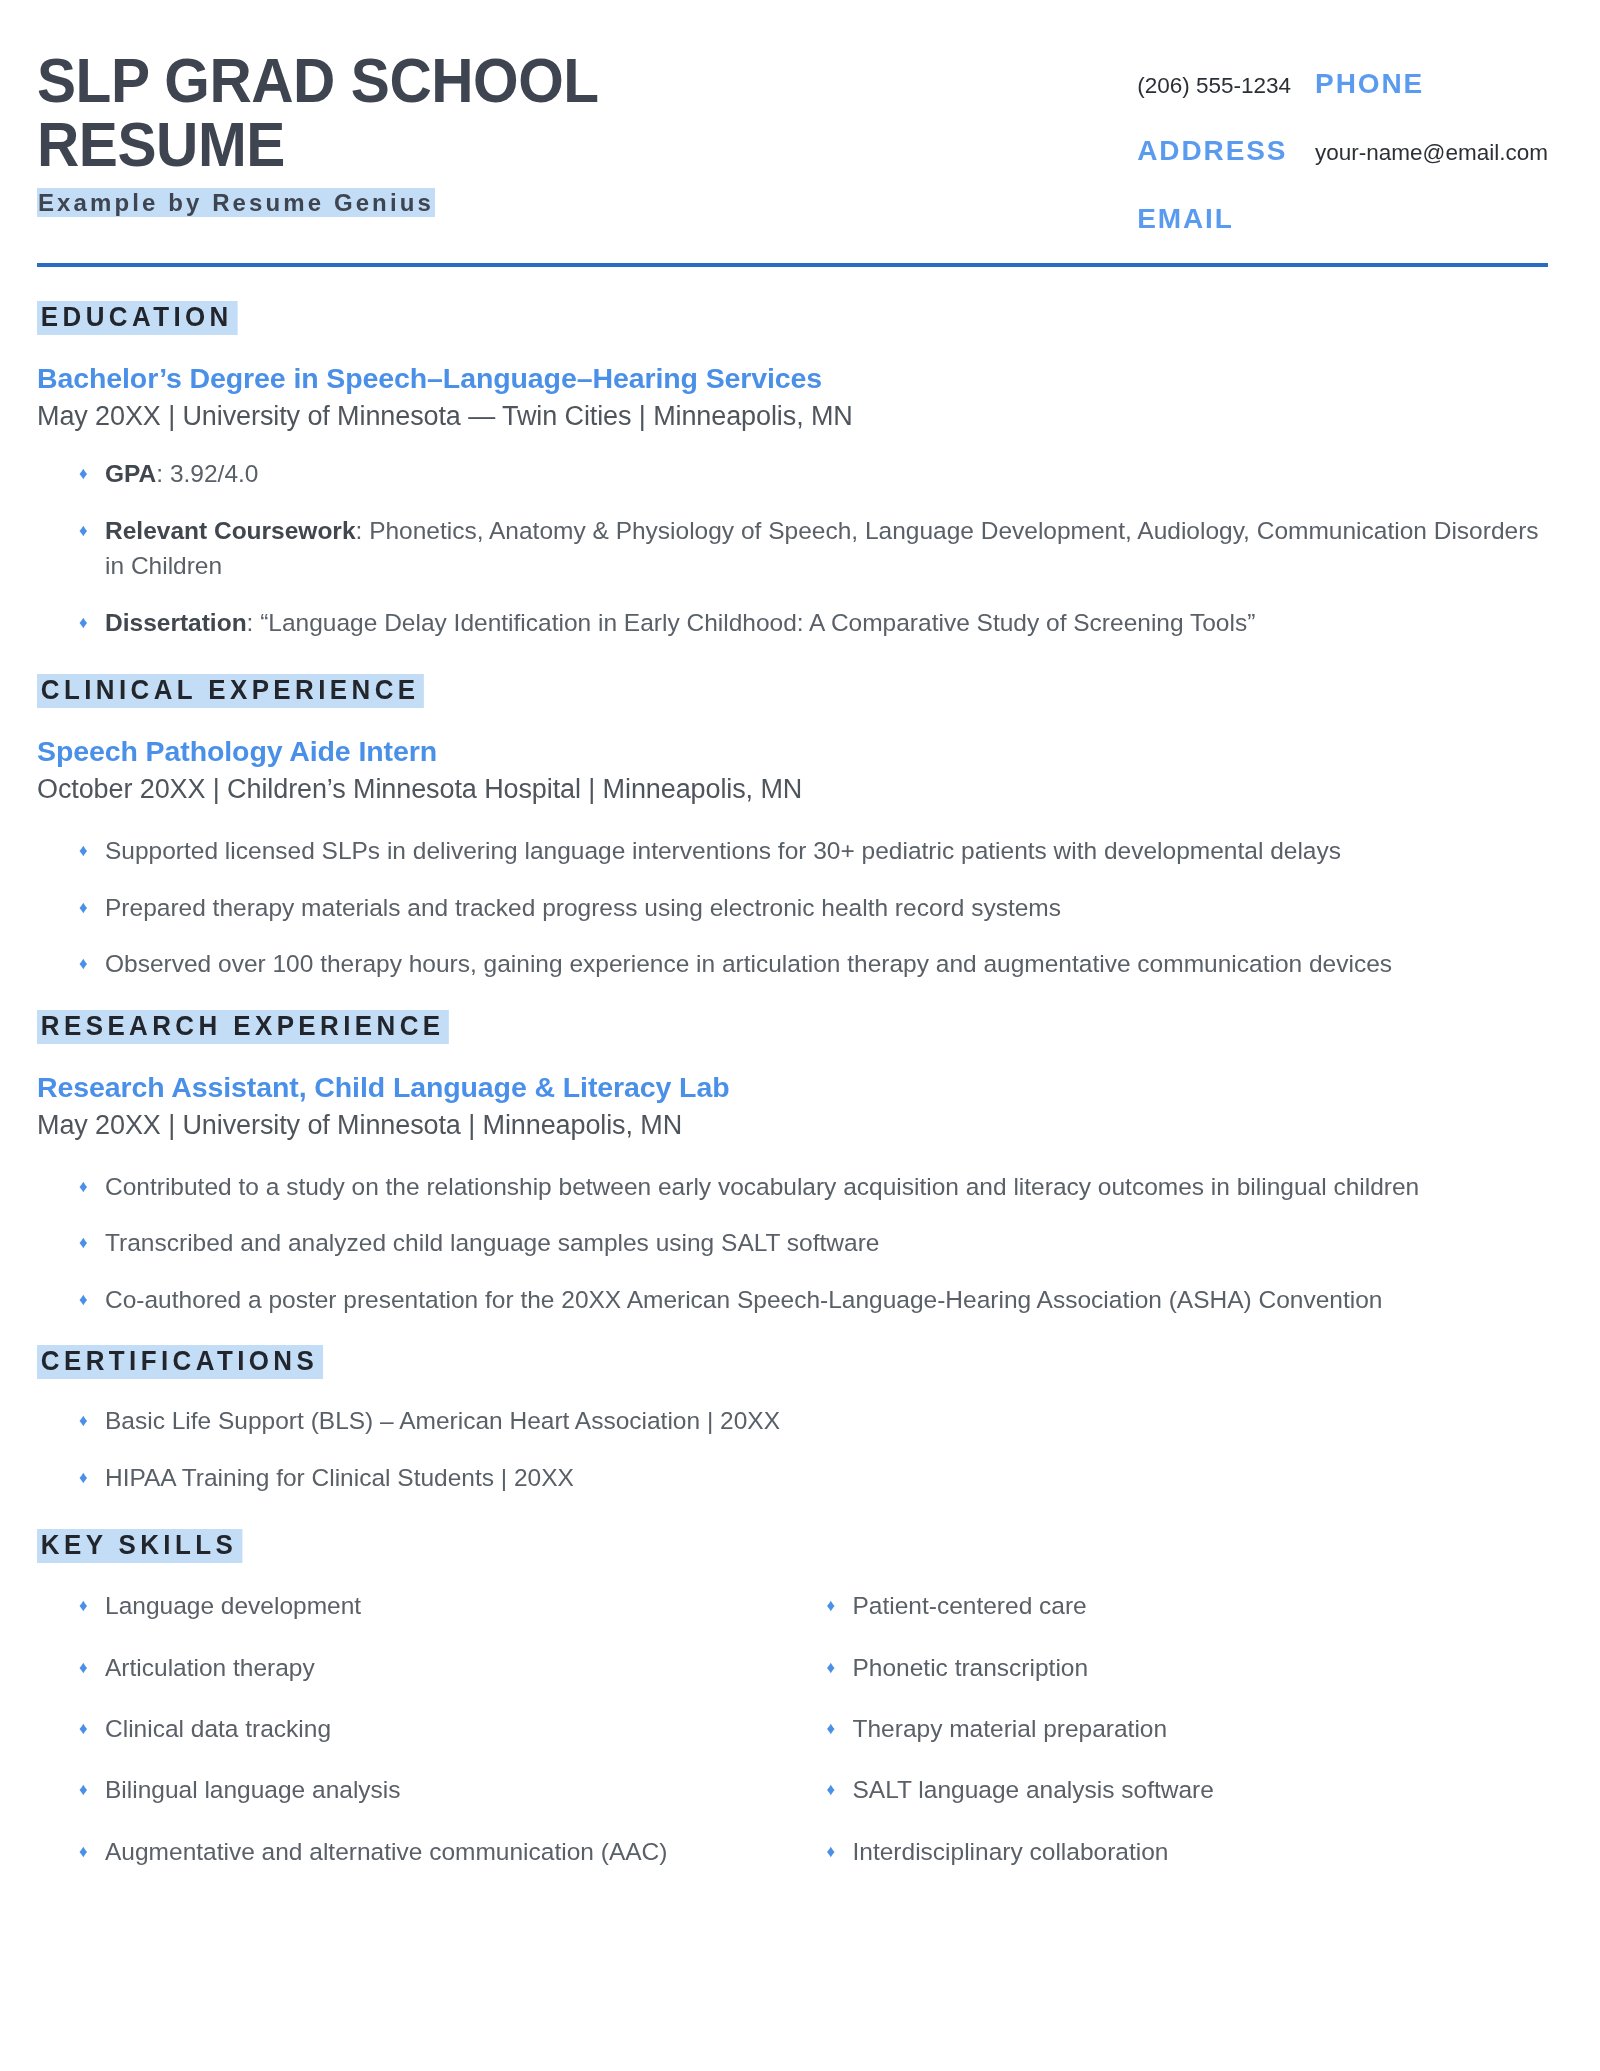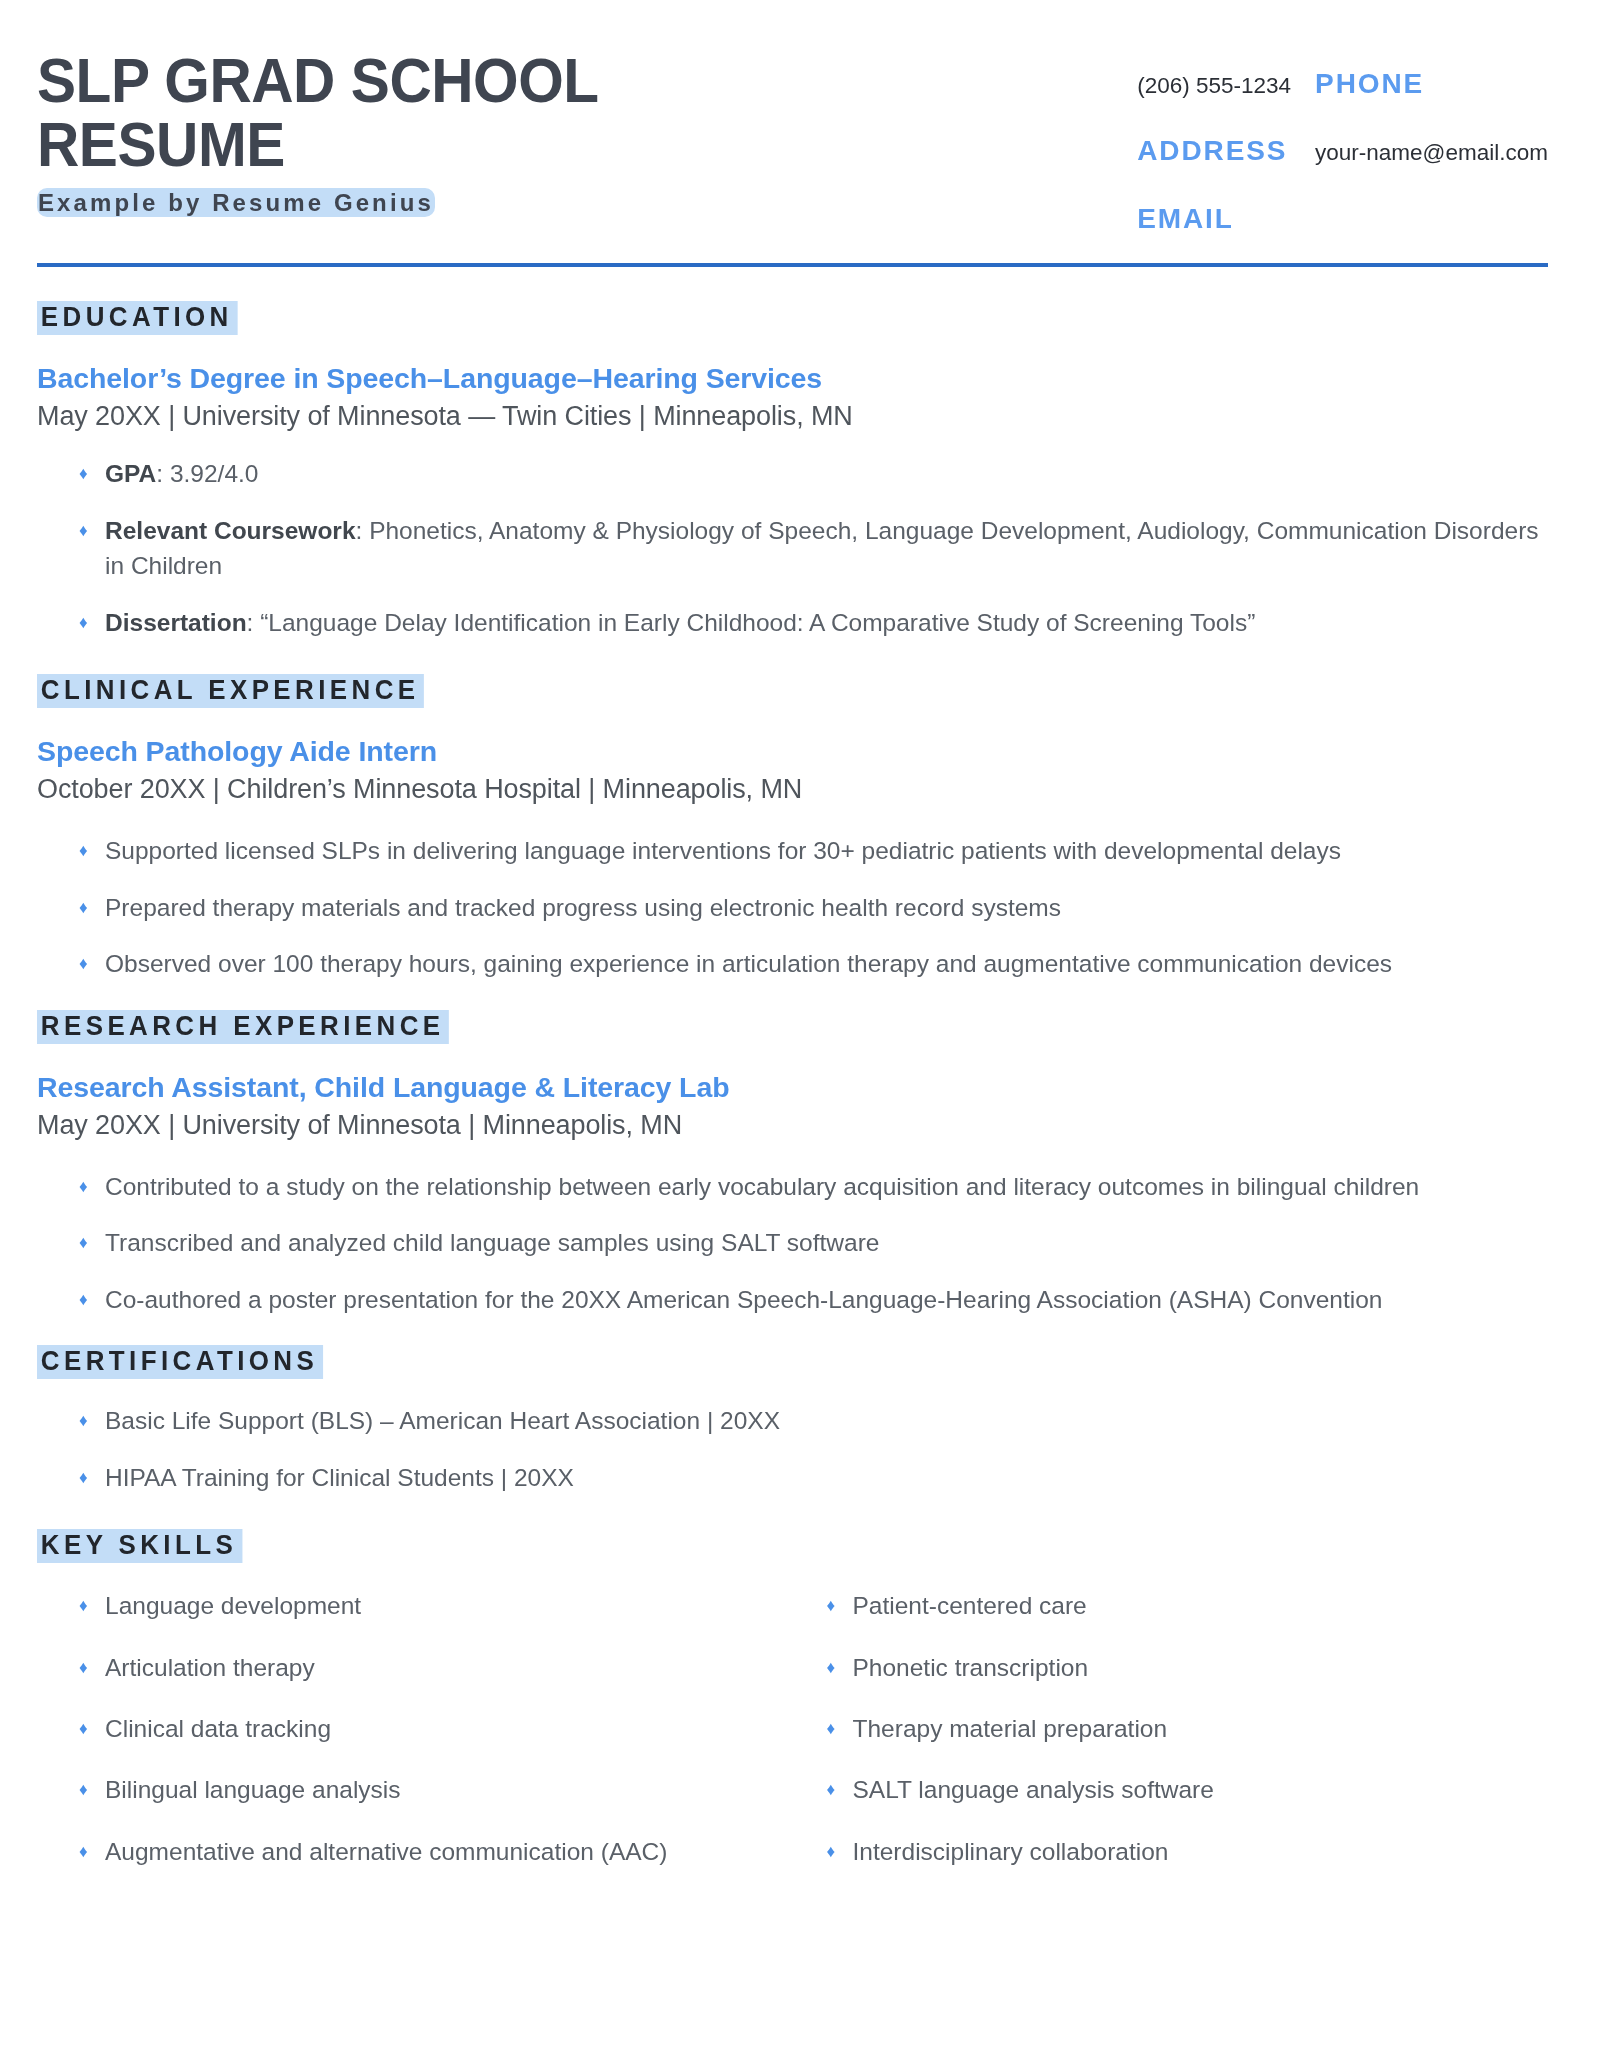--- a/index.html
+++ b/index.html
@@ -62,7 +62,6 @@
     box-decoration-break: clone;
     -webkit-box-decoration-break: clone;
     padding: 1px 1px;
-    border-radius: 10px;
   }
 
   .contact-block {

